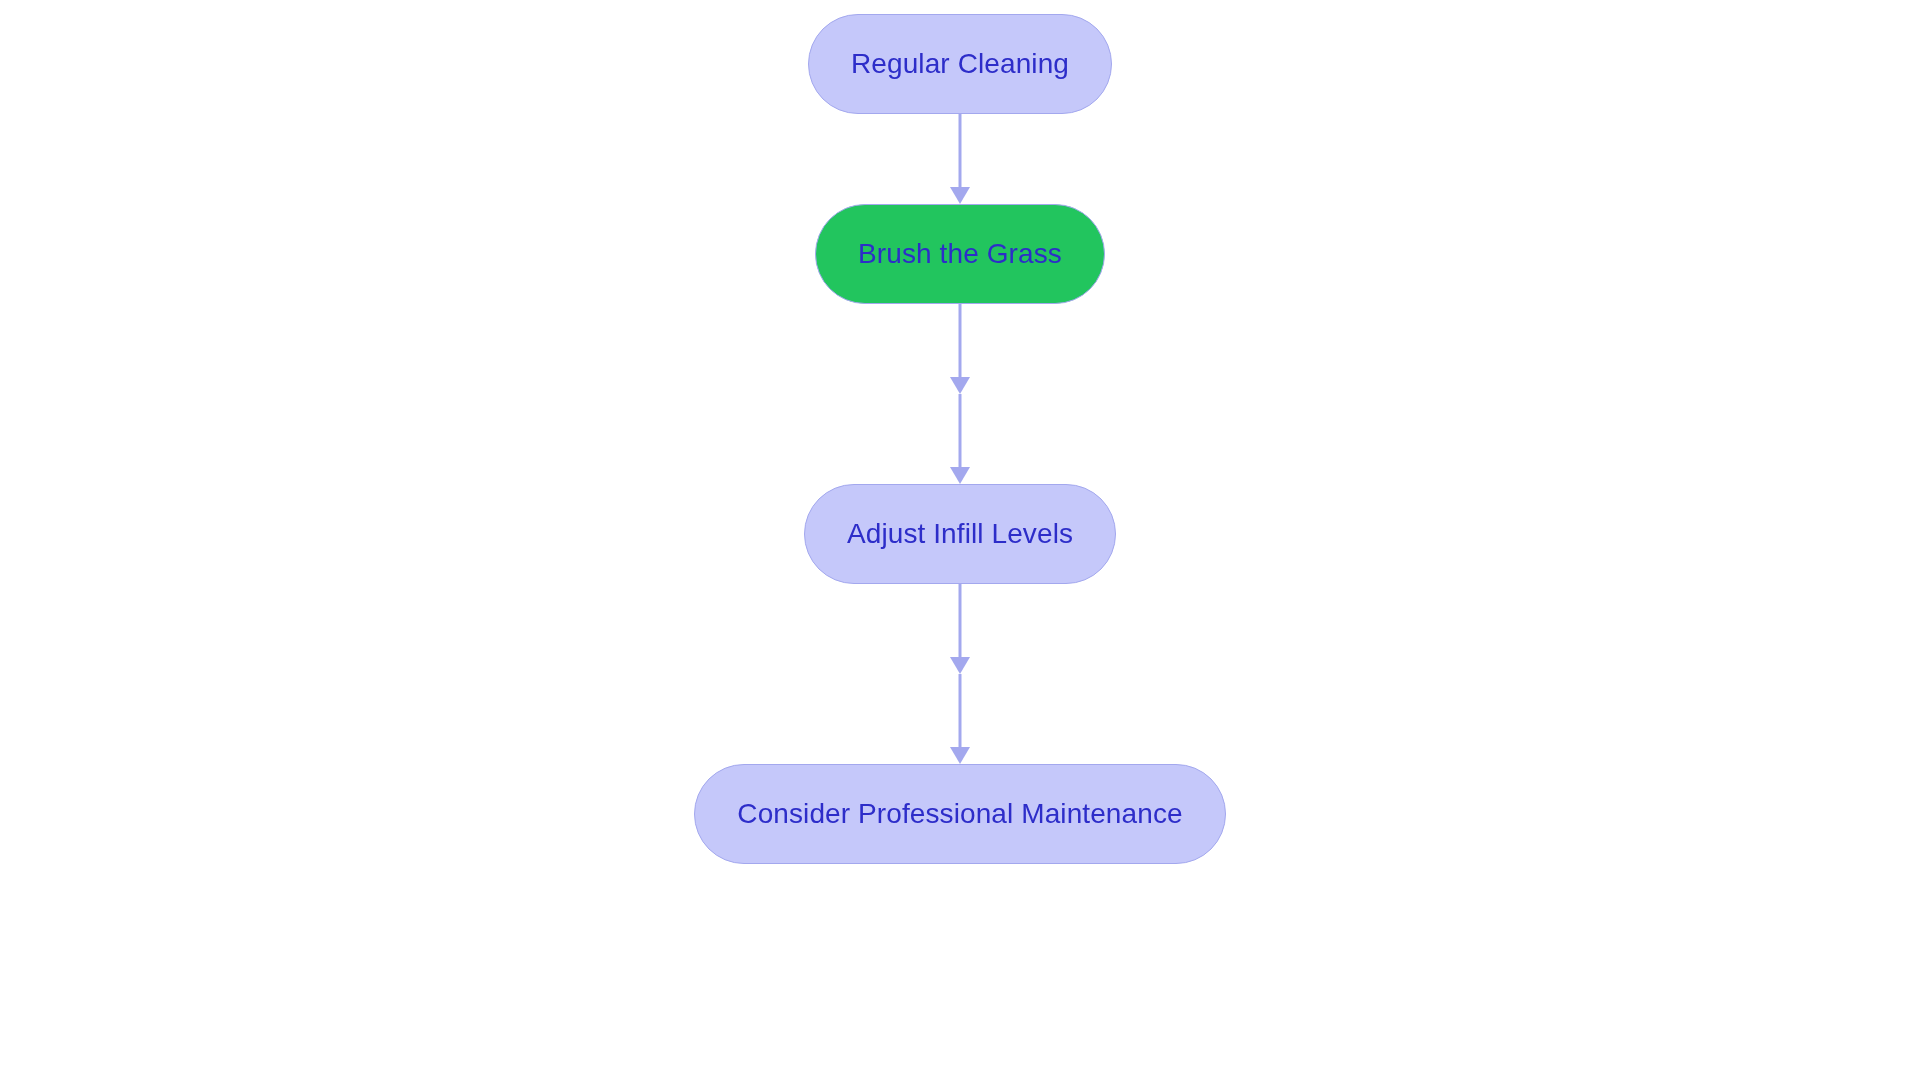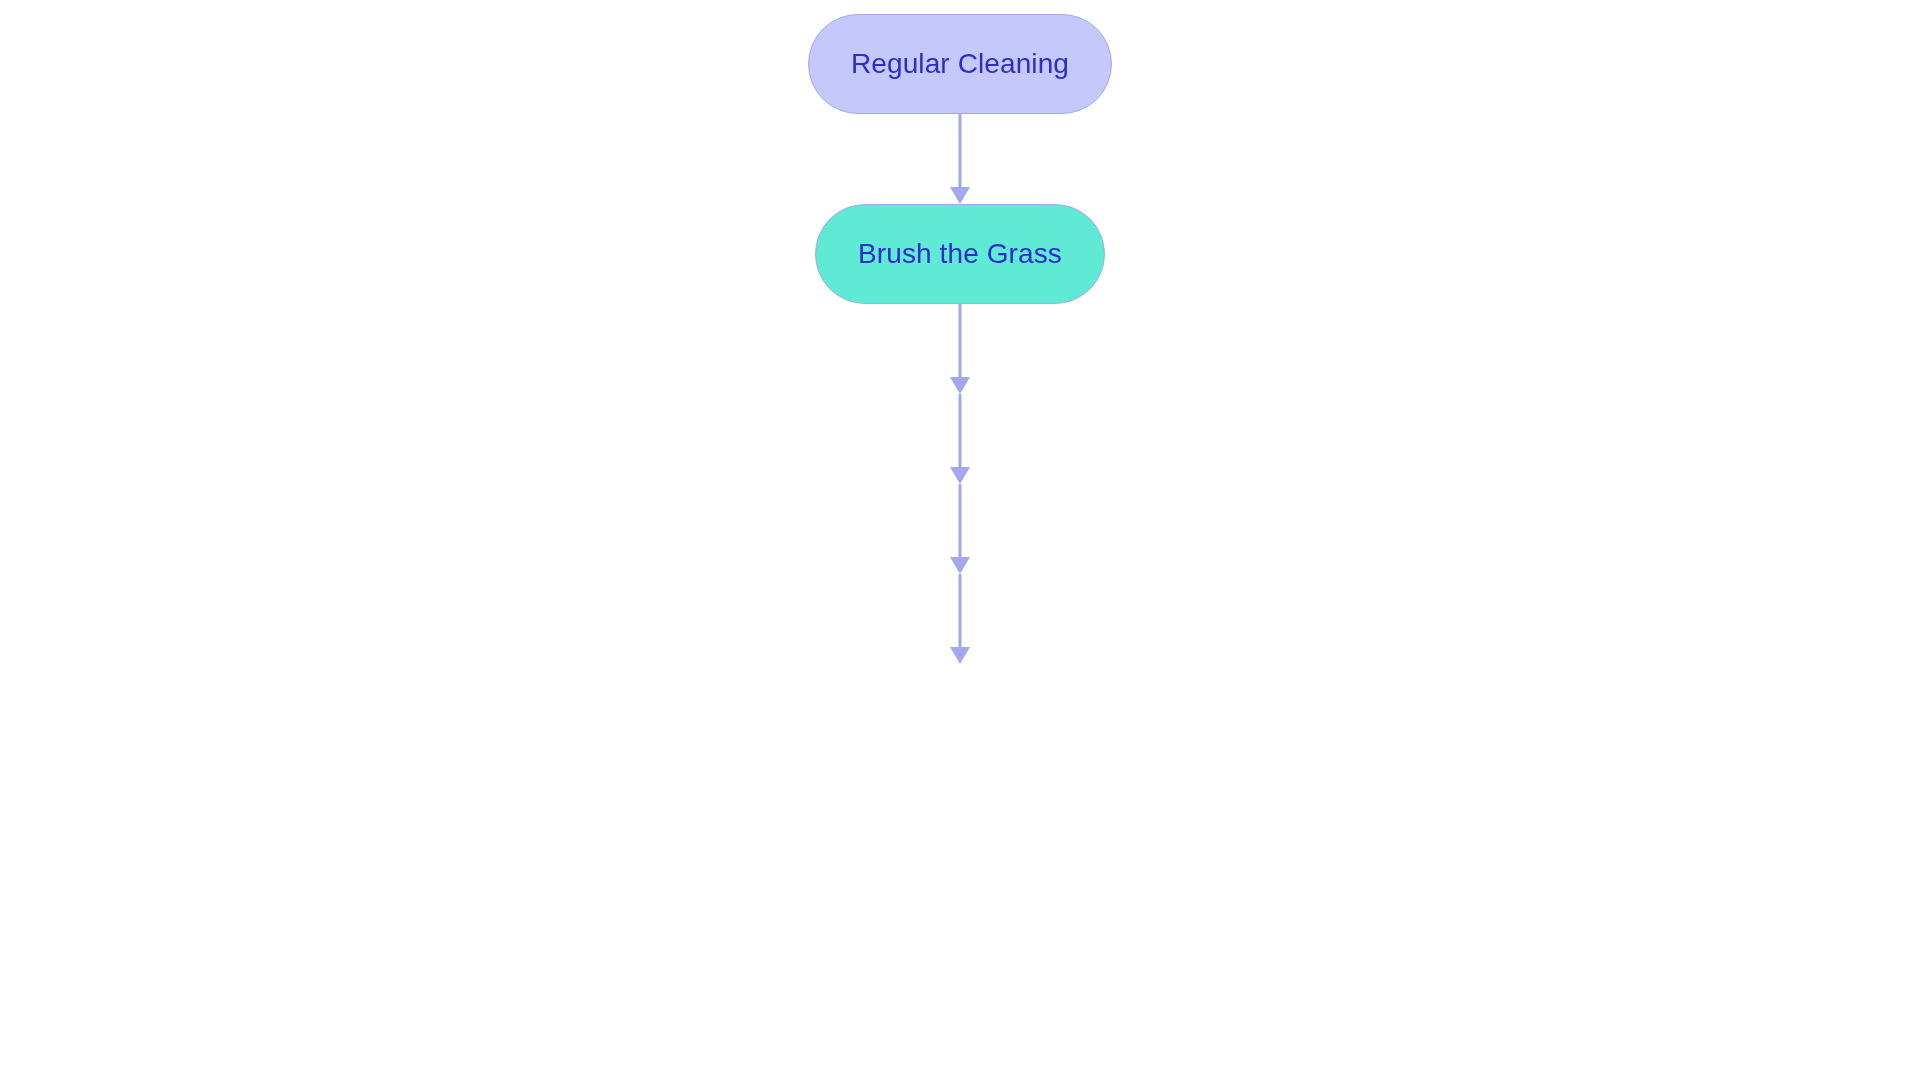--- a/index.html
+++ b/index.html
@@ -94,7 +94,7 @@
       </svg>
     </div>
 
-    <div class="node" style="background: #5eead4; border-color: rgb(163, 168, 238);">
+    <div class="node" style="background: #22c55e; border-color: rgb(163, 168, 238);">
       <span class="node-label" style="color: rgb(45, 45, 201);">Brush the Grass</span>
     </div>
 

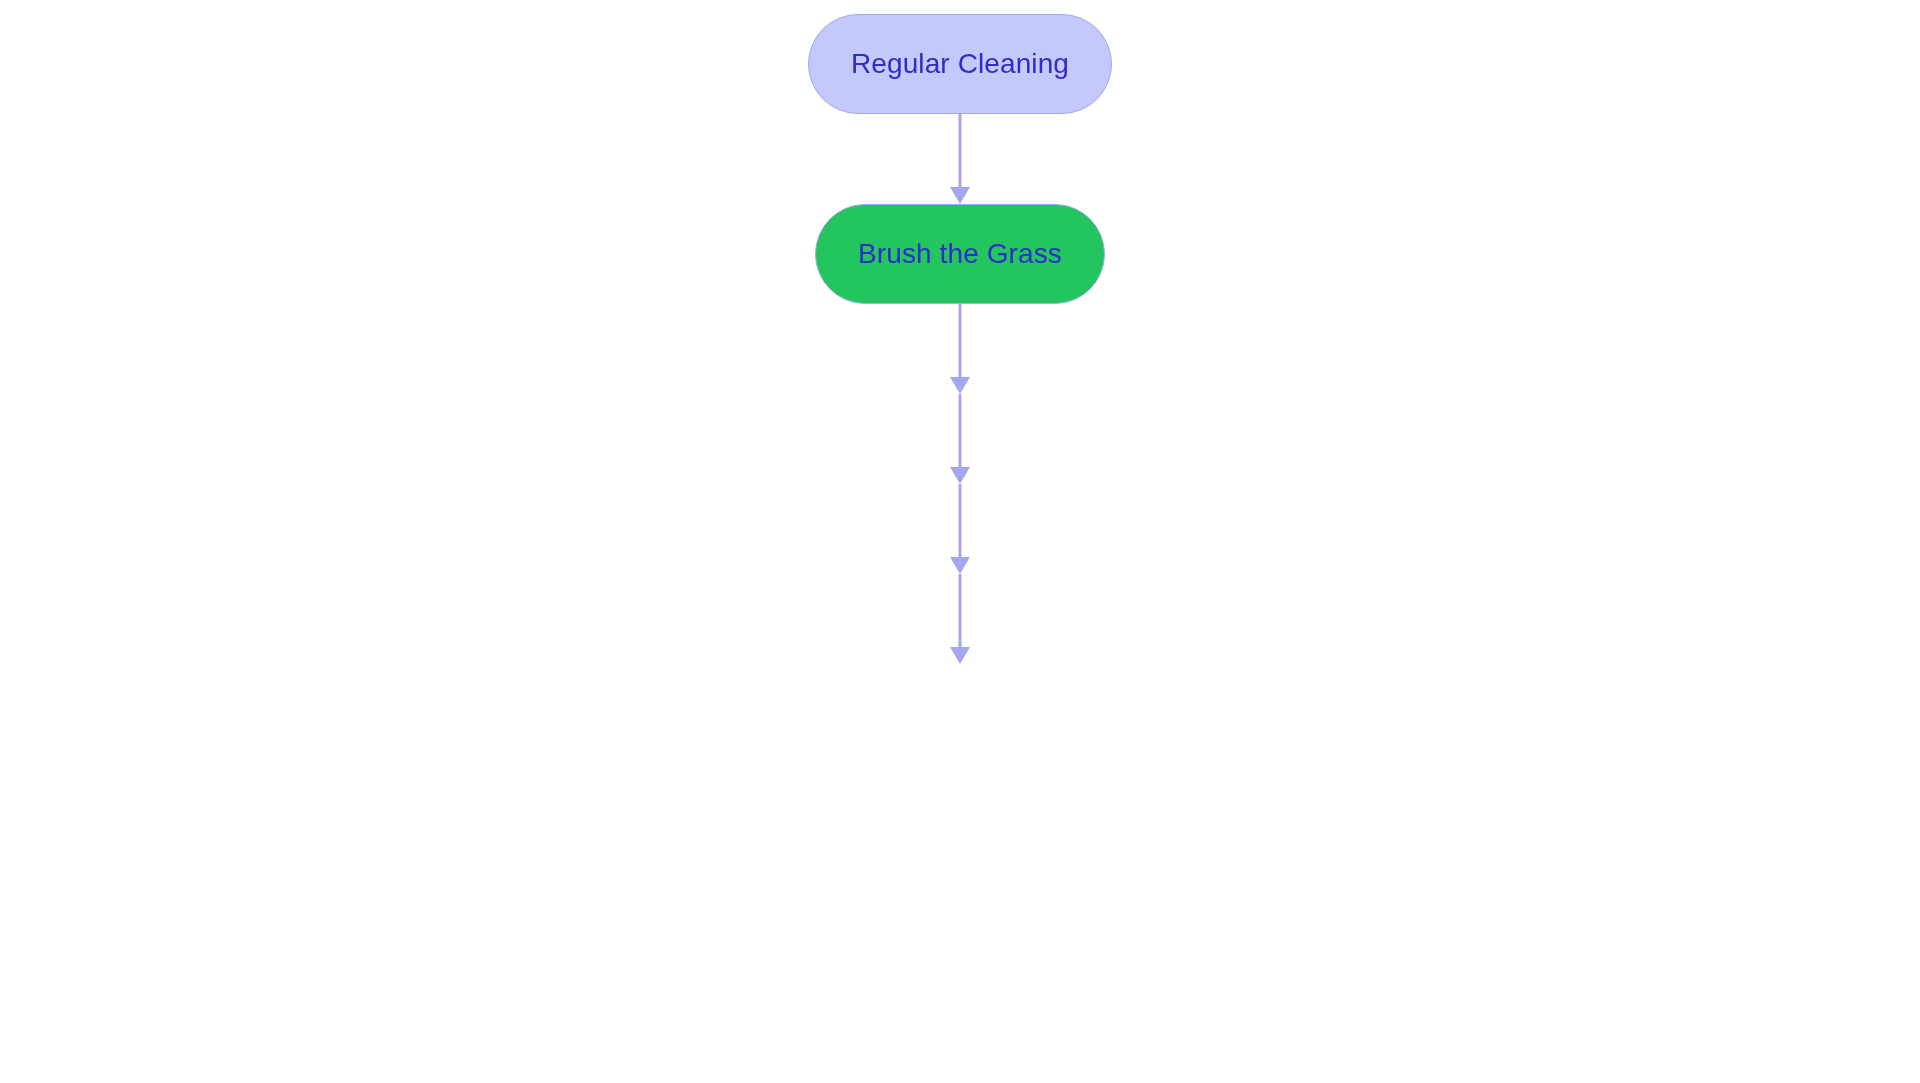--- a/index.html
+++ b/index.html
@@ -113,6 +113,9 @@
       </svg>
     </div>
 
+    <div class="node" style="background: rgb(197, 200, 250); border-color: rgb(163, 168, 238);">
+      <span class="node-label" style="color: rgb(45, 45, 201);">Adjust Infill Levels</span>
+    </div>
 
     <div class="connector">
       <svg viewBox="0 0 24 90" xmlns="http://www.w3.org/2000/svg" aria-hidden="true">

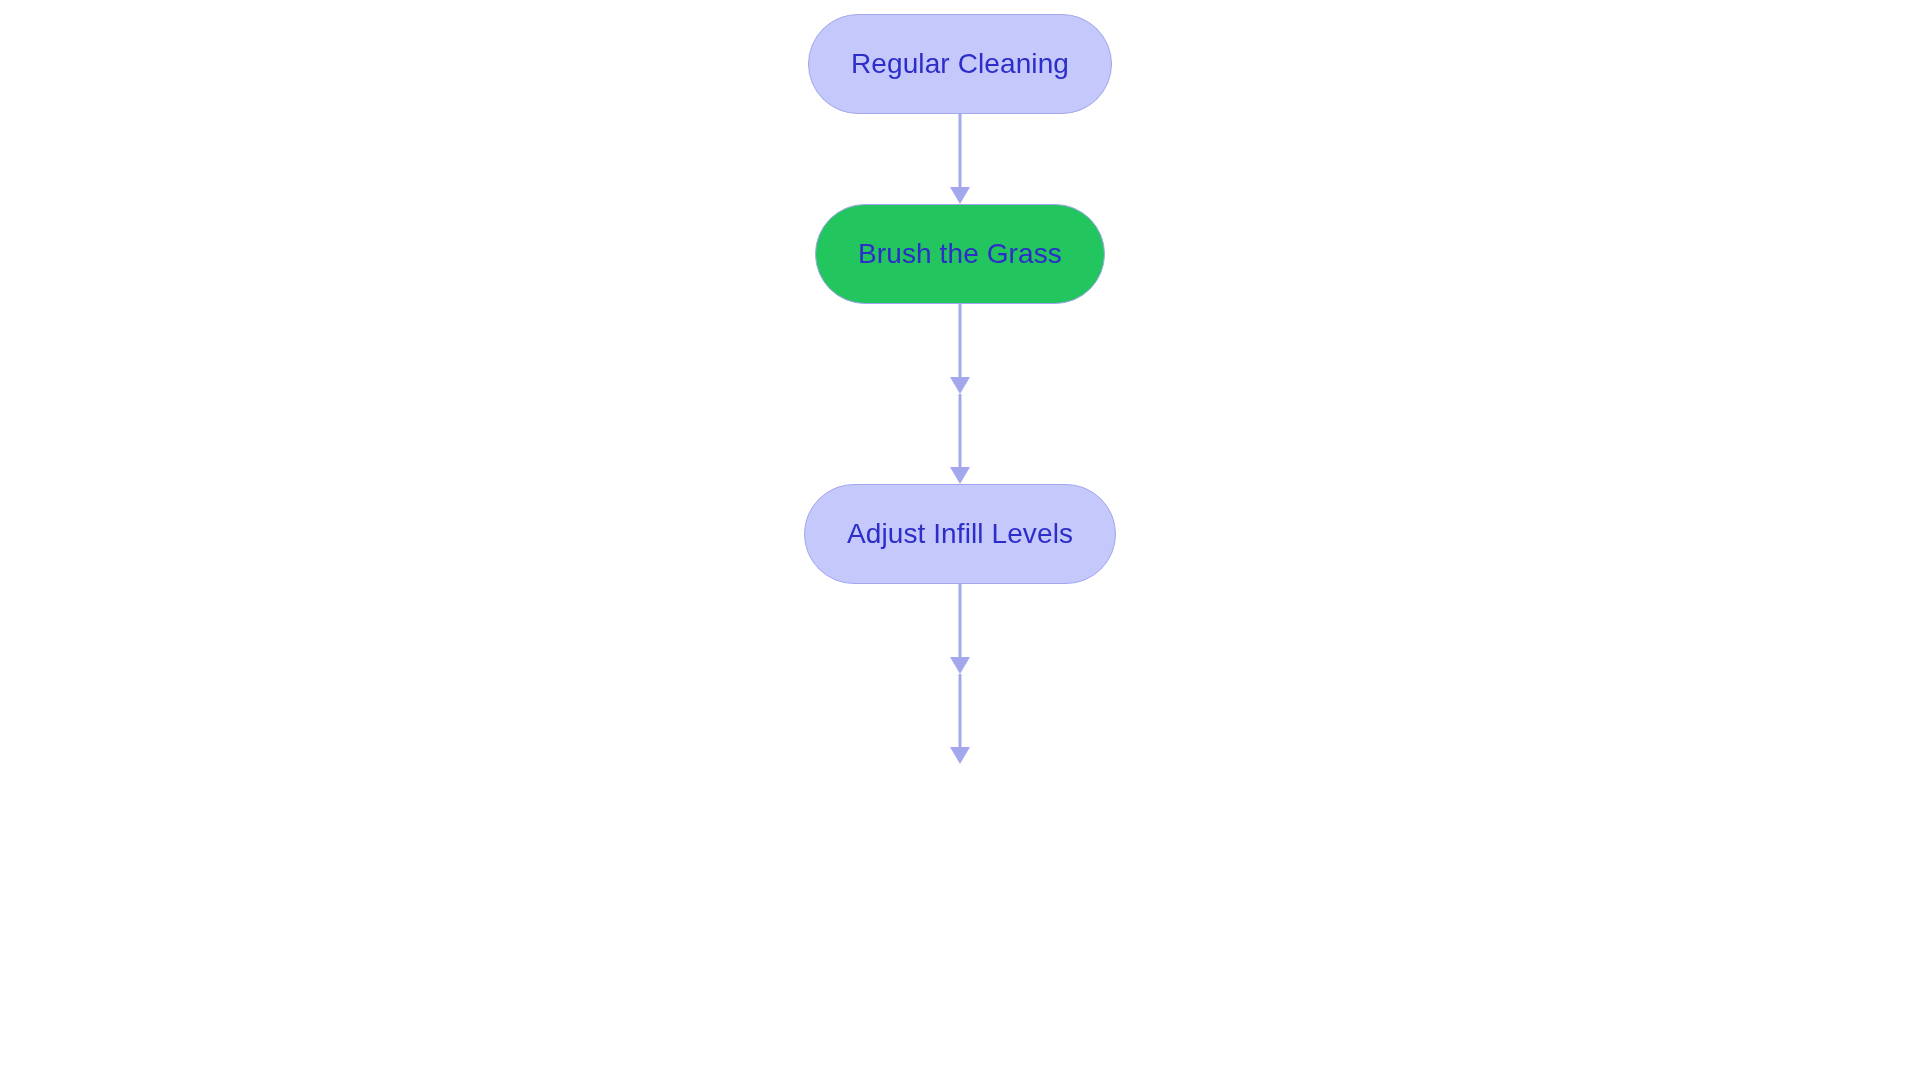--- a/index.html
+++ b/index.html
@@ -132,6 +132,9 @@
       </svg>
     </div>
 
+    <div class="node" style="background: rgb(197, 200, 250); border-color: rgb(163, 168, 238);">
+      <span class="node-label" style="color: rgb(45, 45, 201);">Consider Professional Maintenance</span>
+    </div>
 
   </div>
 </div>

